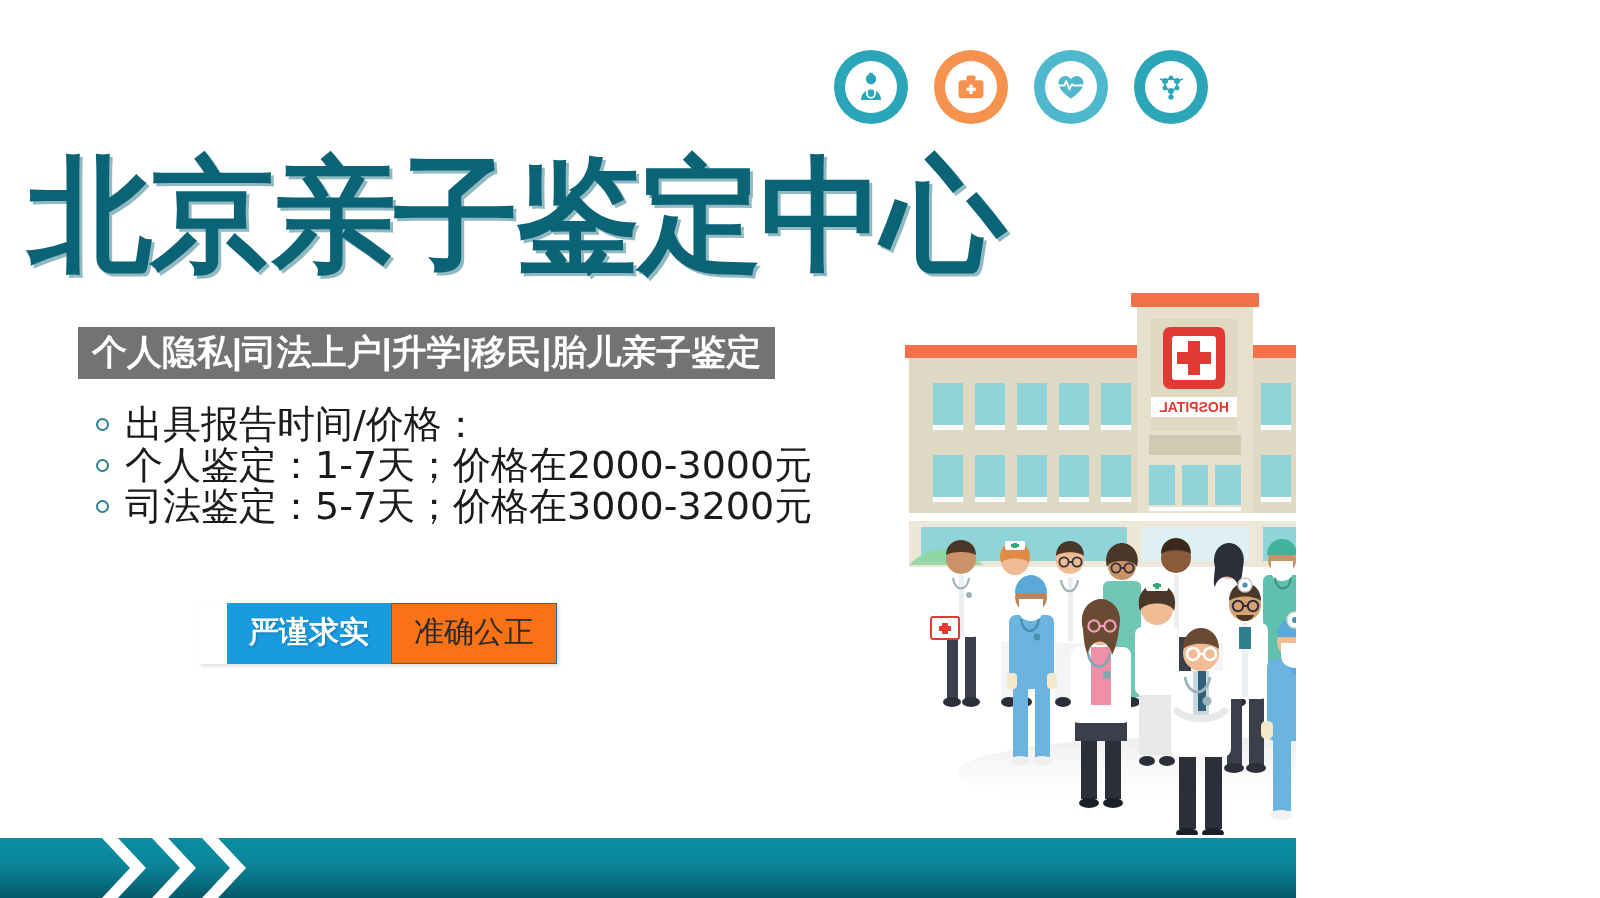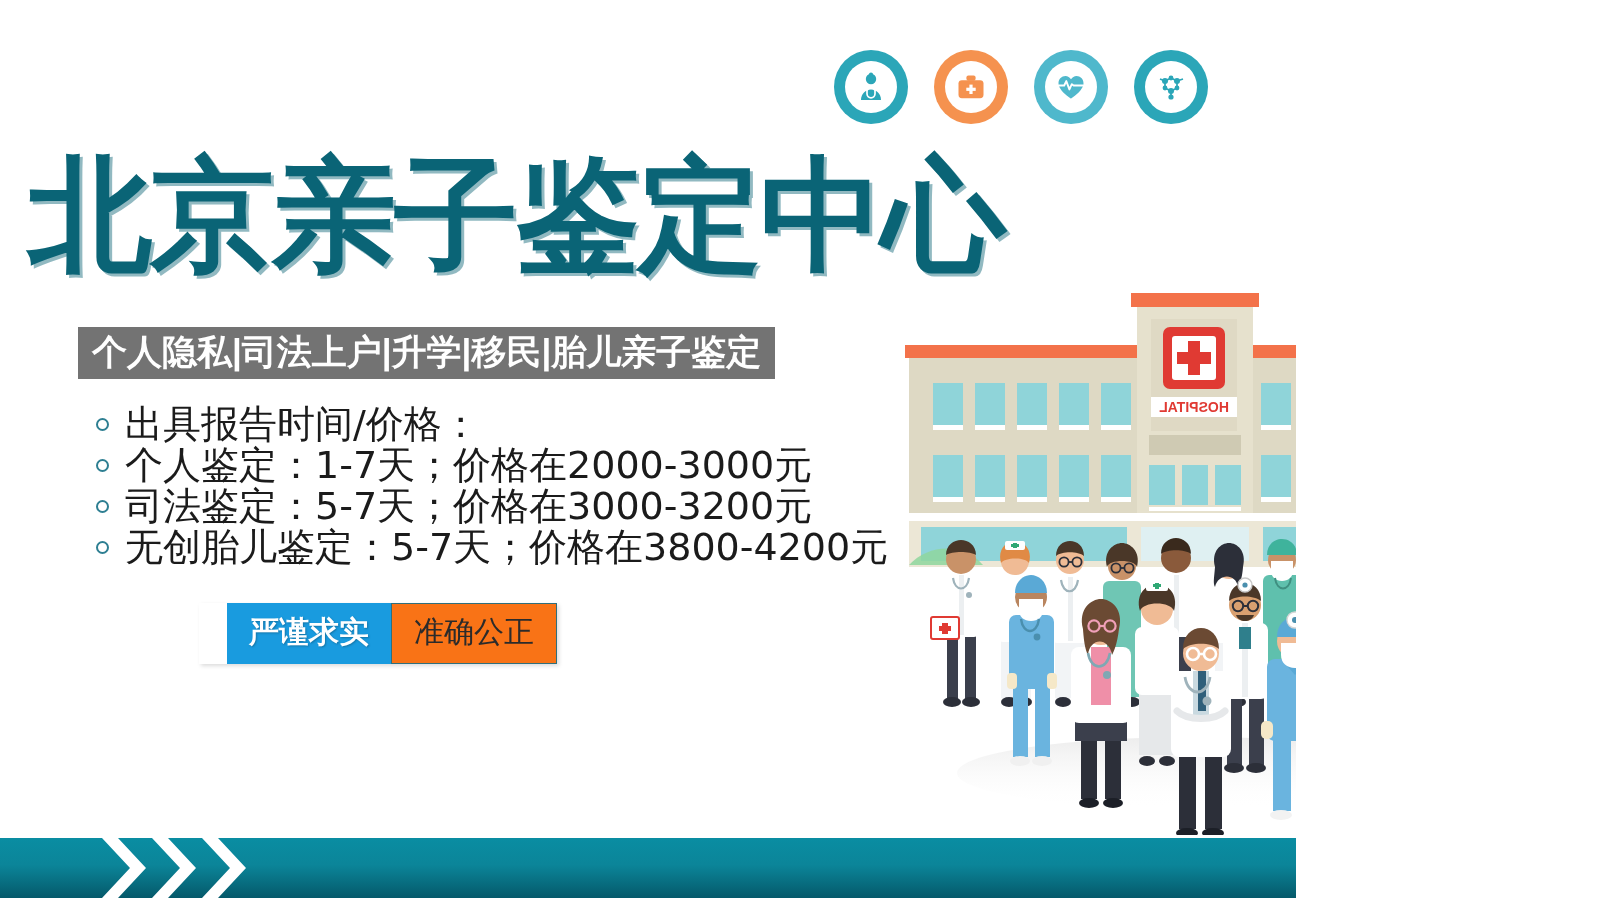--- a/index.html
+++ b/index.html
@@ -163,10 +163,6 @@
     <div class="bul-row">
       <span class="bul-dot"></span>
       <span class="bul-txt">司法鉴定：5-7天；价格在3000-3200元</span>
-    </div>
-    <div class="bul-row">
-      <span class="bul-dot"></span>
-      <span class="bul-txt">无创胎儿鉴定：5-7天；价格在3800-4200元</span>
     </div>
   </div>
 

